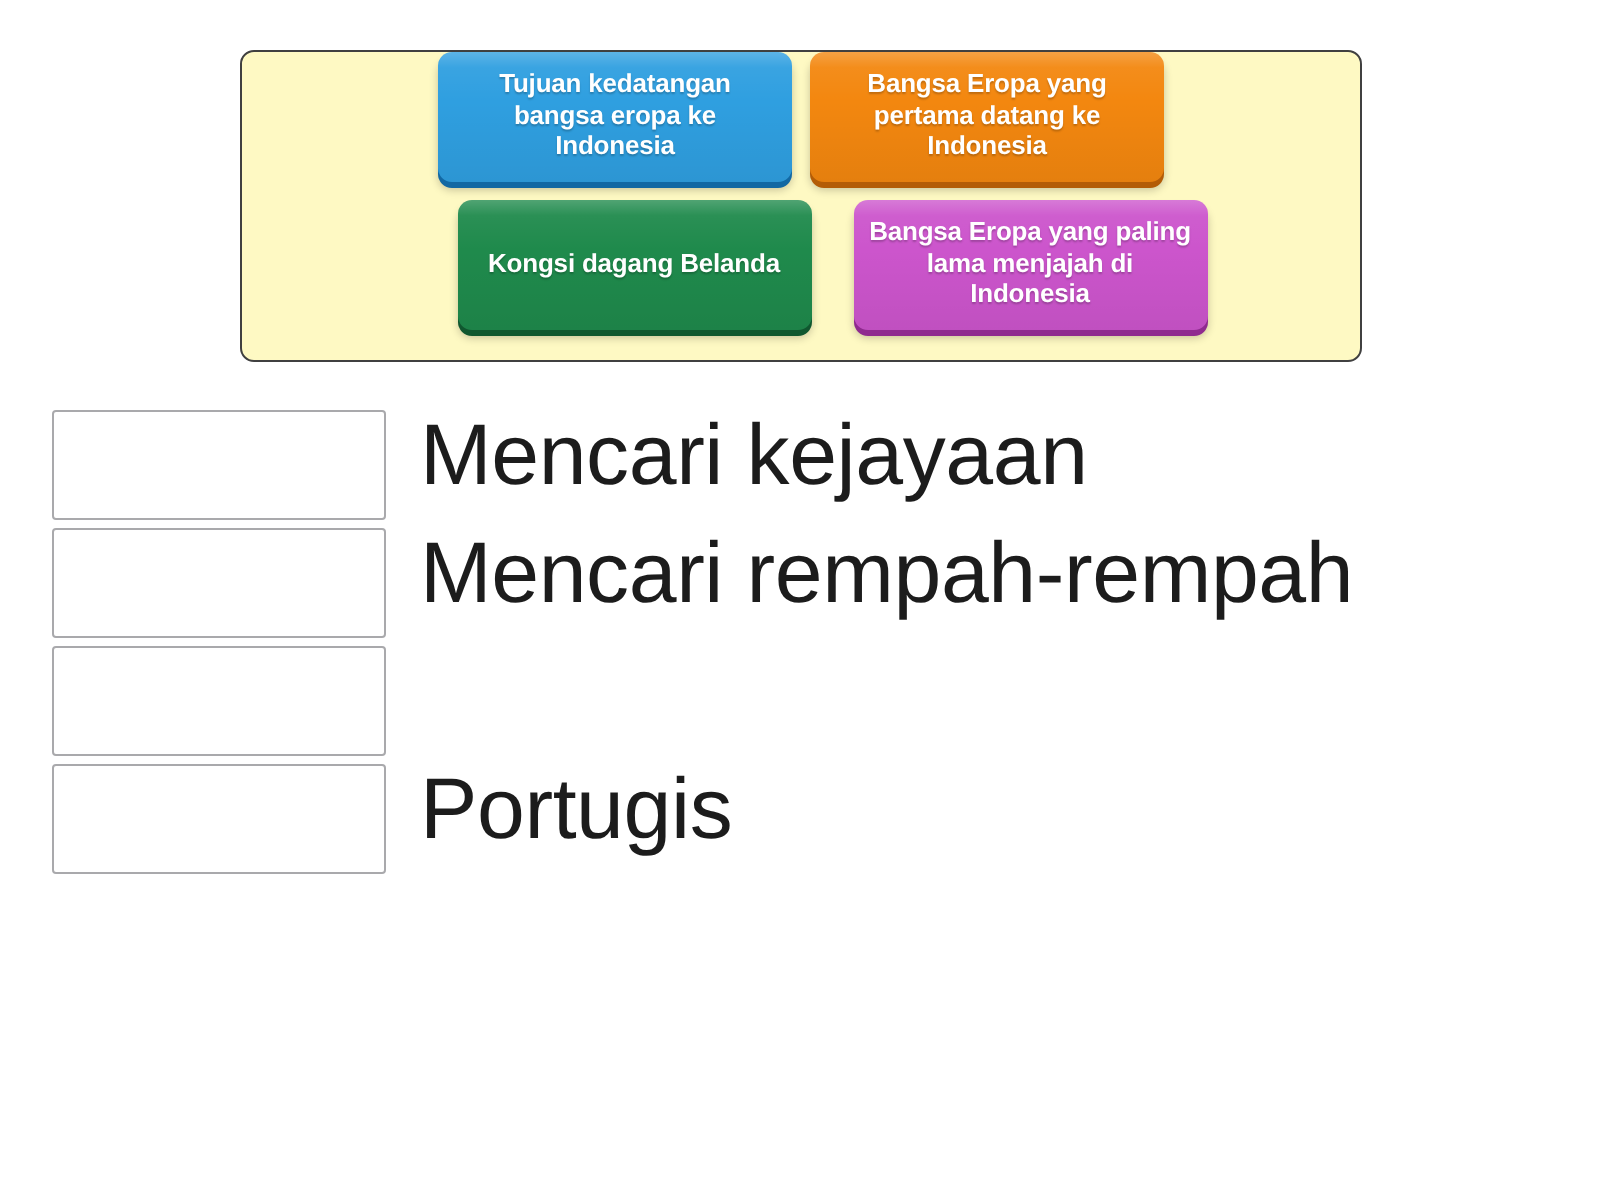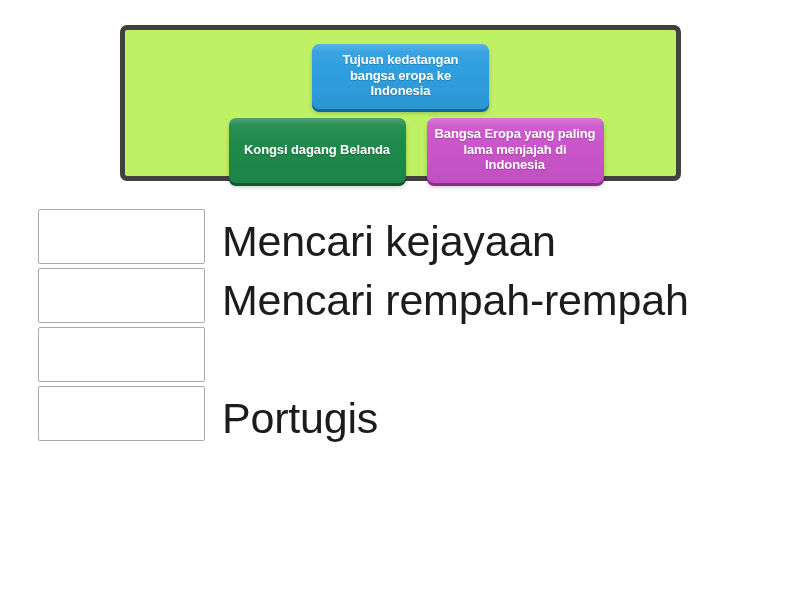--- a/index.html
+++ b/index.html
@@ -28,10 +28,10 @@
     top: 25px;
     width: 561px;
     height: 156px;
-    background: #bef264;
-    border: 5px solid #404040;
+    background: #fef9c3;
+    border: 1px solid #404040;
     border-radius: 7px;
-    padding: 14px 0 0 0;
+    padding: 0 0 0 0;
   }
 
   .tile-row {

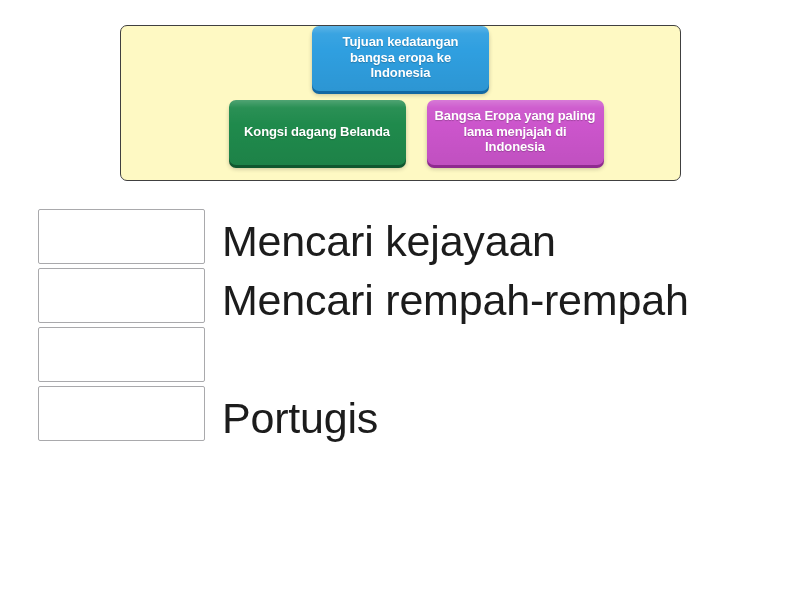--- a/index.html
+++ b/index.html
@@ -123,6 +123,9 @@
       </div>
 
 
+      <div class="tile tile-orange">
+        <span>Bangsa Eropa yang pertama datang ke Indonesia</span>
+      </div>
 
     </div>
 

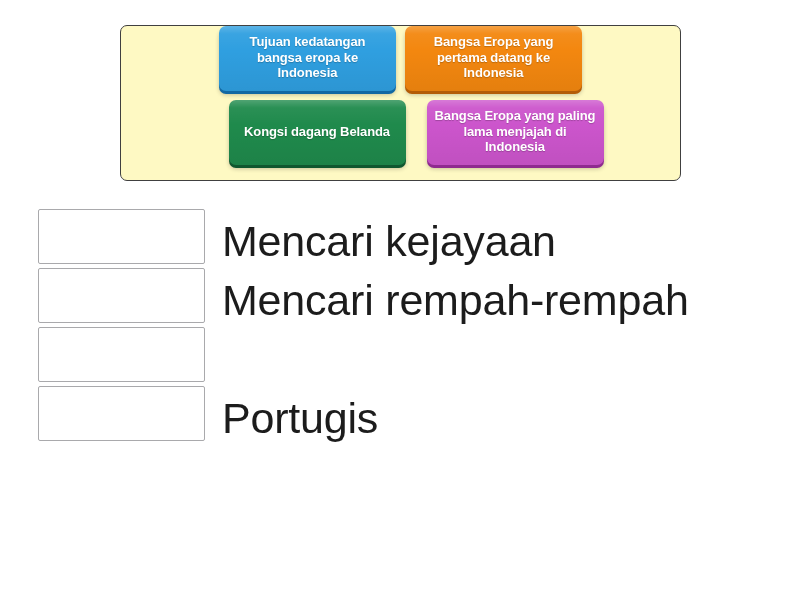--- a/index.html
+++ b/index.html
@@ -85,9 +85,9 @@
 
   .answer-row {
     display: flex;
-    align-items: flex-end;
+    align-items: flex-start;
     height: 59px;
-    padding-left: 38px;
+    padding-left: 26px;
   }
 
   .drop-zone {

